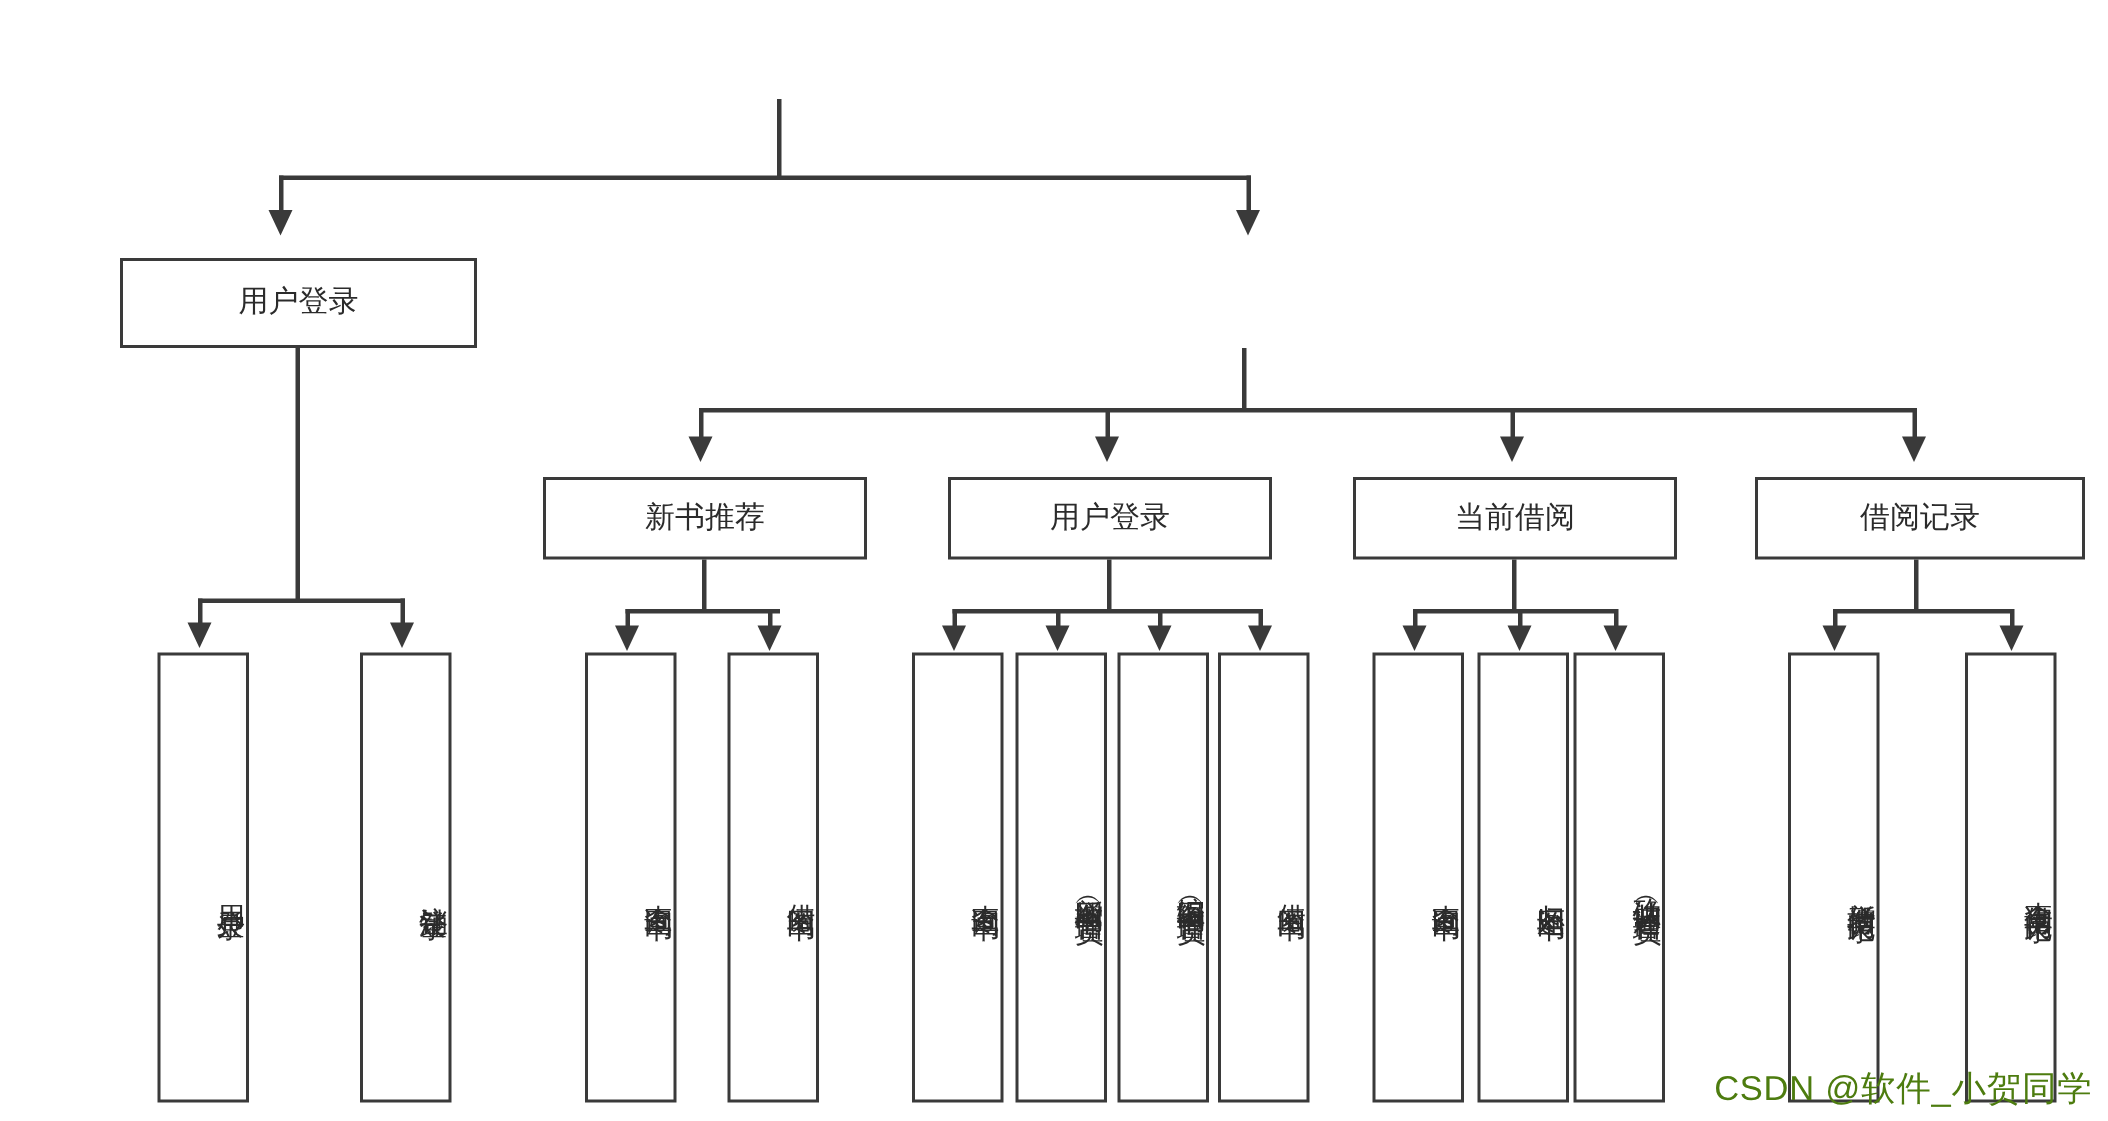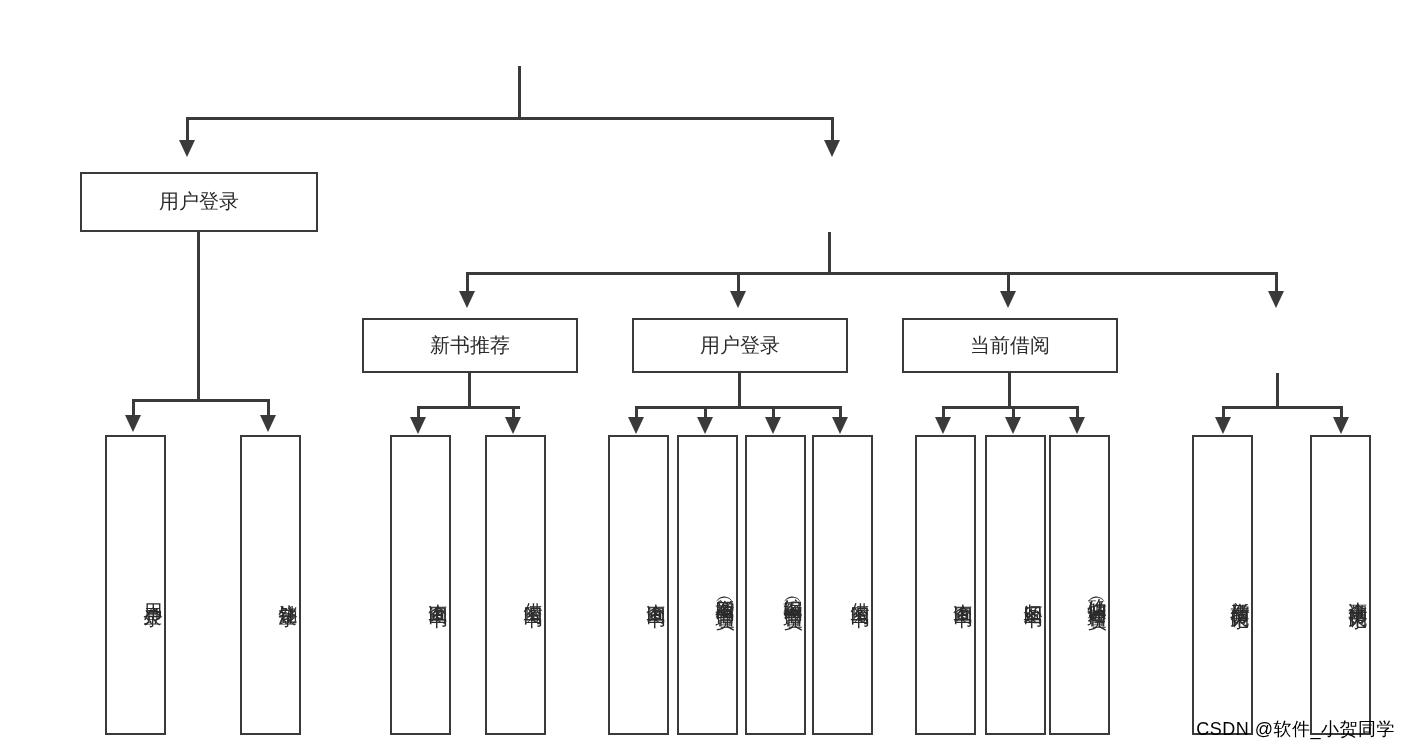--- a/index.html
+++ b/index.html
@@ -120,6 +120,9 @@
   <div class="node level3" style="left:902px; top:318px; width:216px; height:55px;">
     <span>当前借阅</span>
   </div>
+  <div class="node level3" style="left:1170px; top:318px; width:220px; height:55px;">
+    <span>借阅记录</span>
+  </div>
 
   <div class="vline" style="left:468px; top:373px; height:35px;"></div>
   <div class="hline" style="left:417px; top:406px; width:103px;"></div>

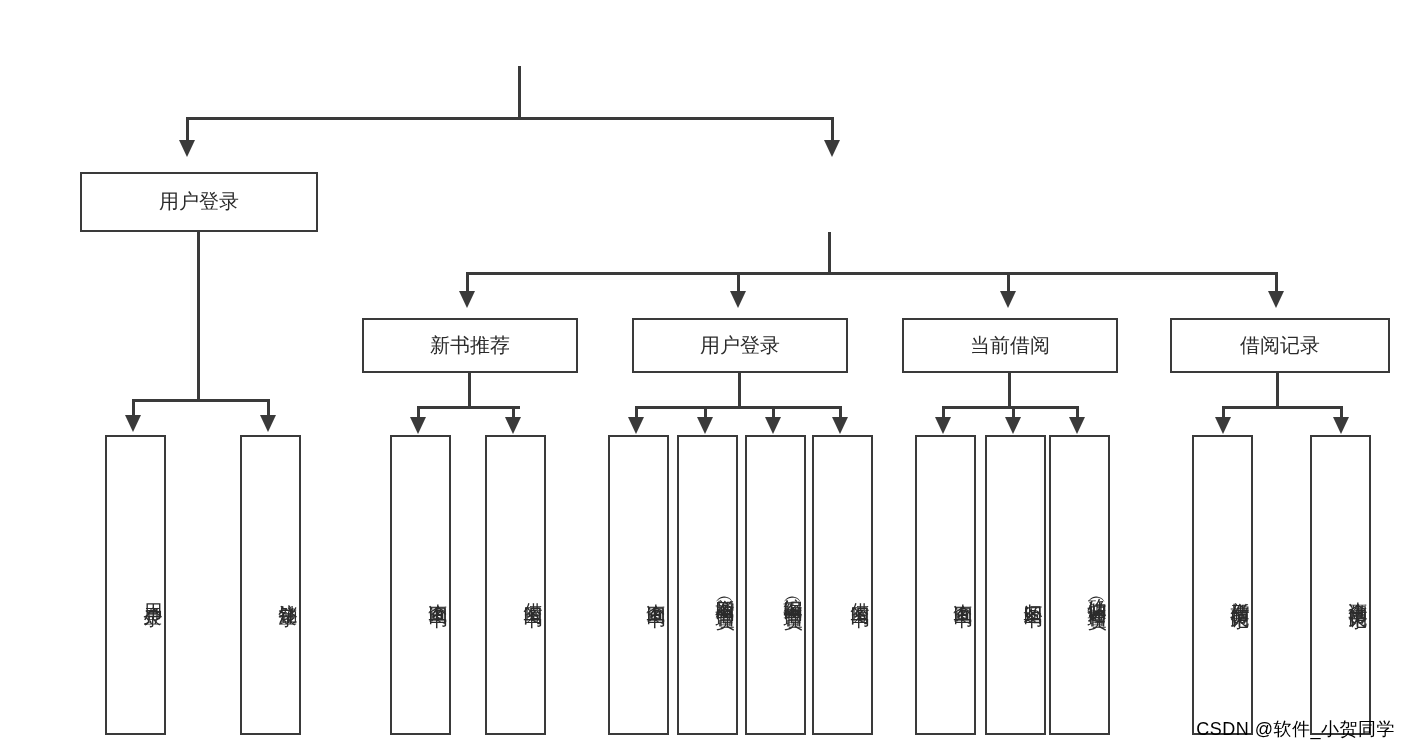--- a/index.html
+++ b/index.html
@@ -70,8 +70,8 @@
     position: absolute;
     right: 10px;
     bottom: 6px;
-    font-size: 18px;
-    color: #000000;
+    font-size: 23px;
+    color: #4d7c0f;
     white-space: nowrap;
     letter-spacing: 0.5px;
   }

